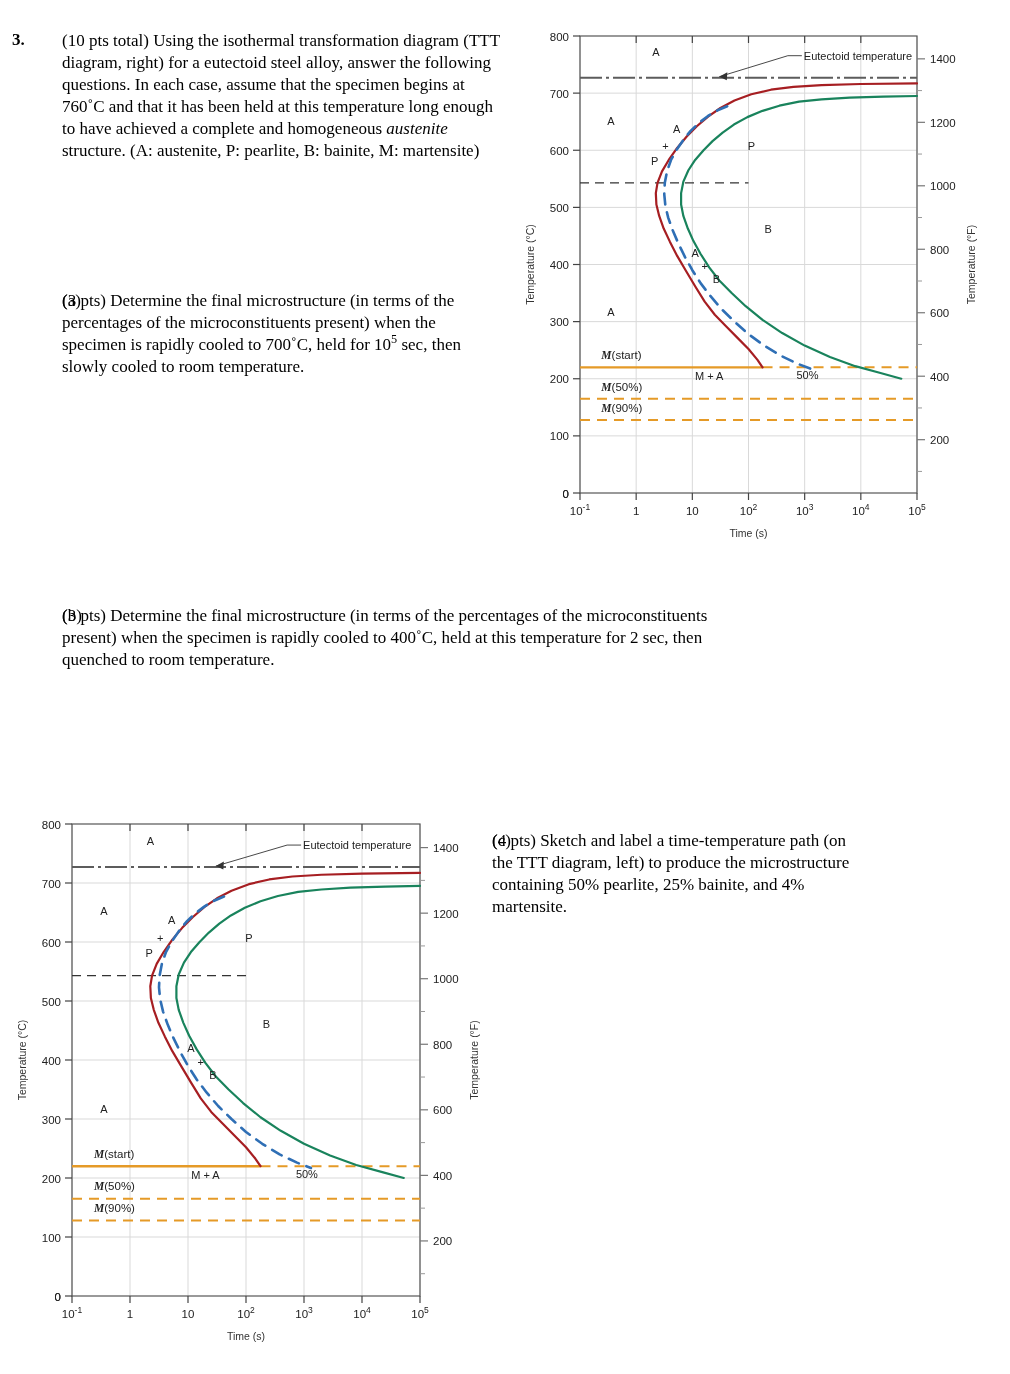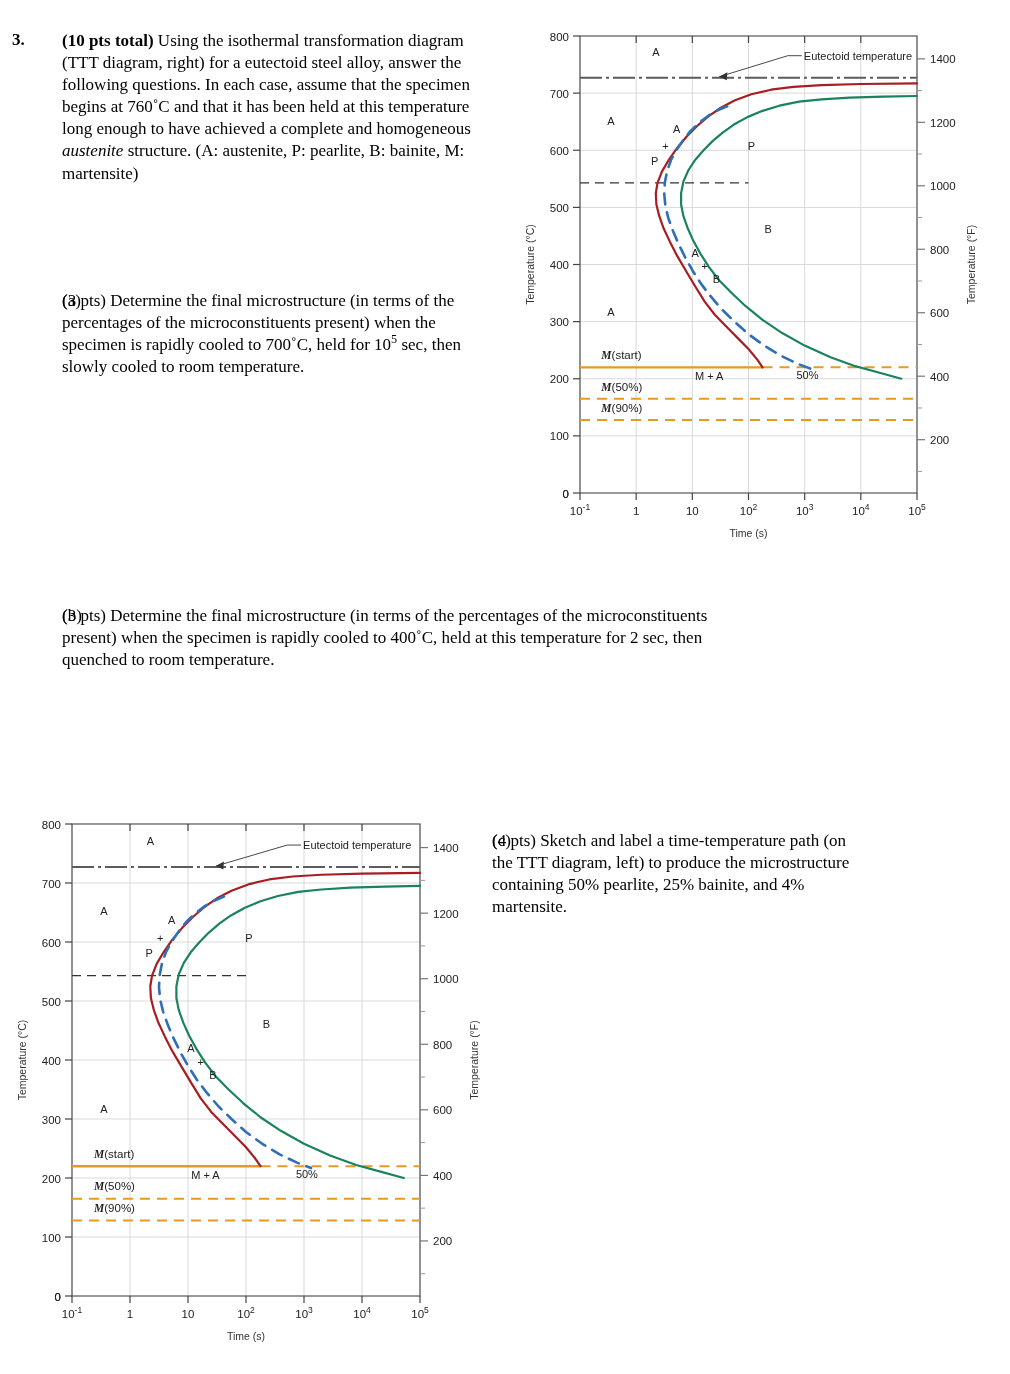--- a/index.html
+++ b/index.html
@@ -13,7 +13,7 @@
   
   .qnum{position:absolute;left:12px;top:30px;font-weight:bold;font-size:17px;}
   .qbody{position:absolute;left:62px;top:30px;width:440px;font-size:17px;line-height:1.30;text-align:left;}
-  .qbody b{font-weight:bold;}
+  .qbody b{font-weight:normal;}
   .qbody i{}
 
   .part{position:absolute;font-size:17px;line-height:1.30;}

